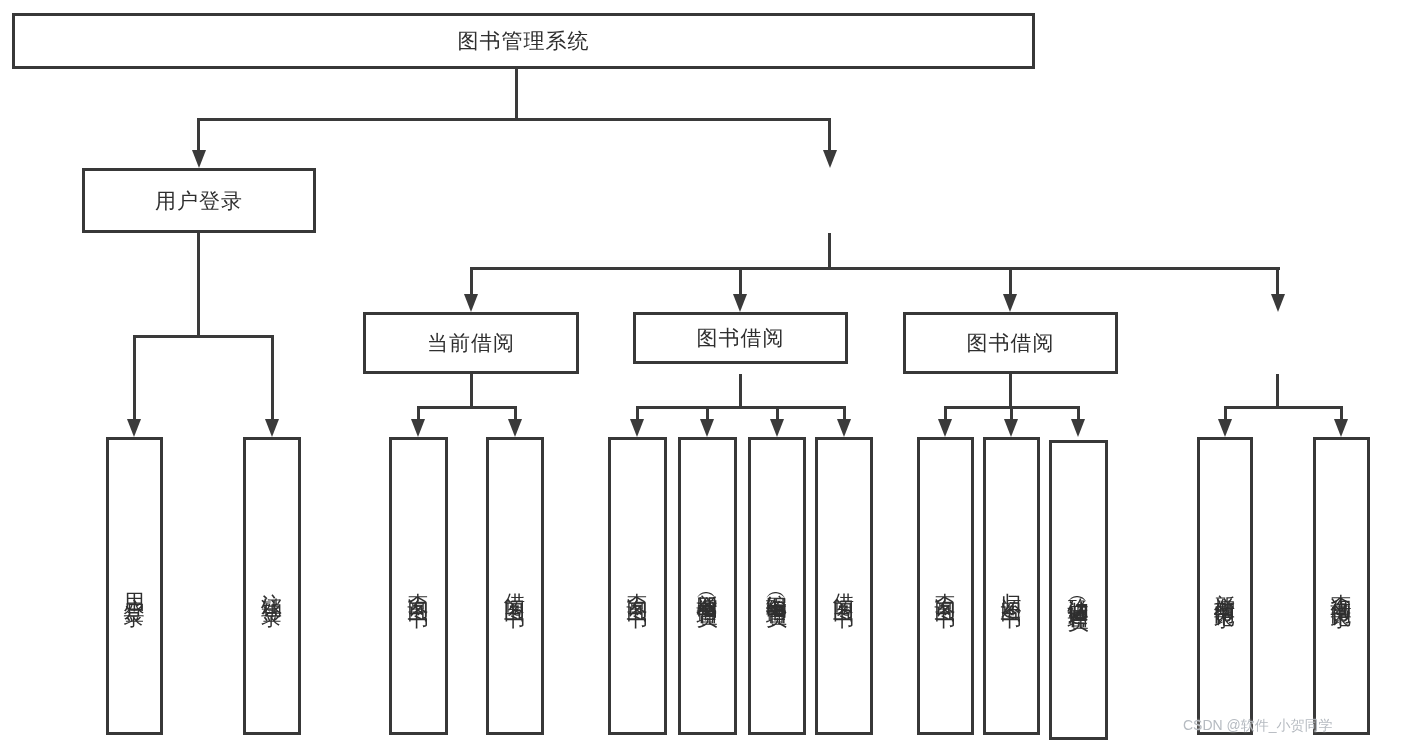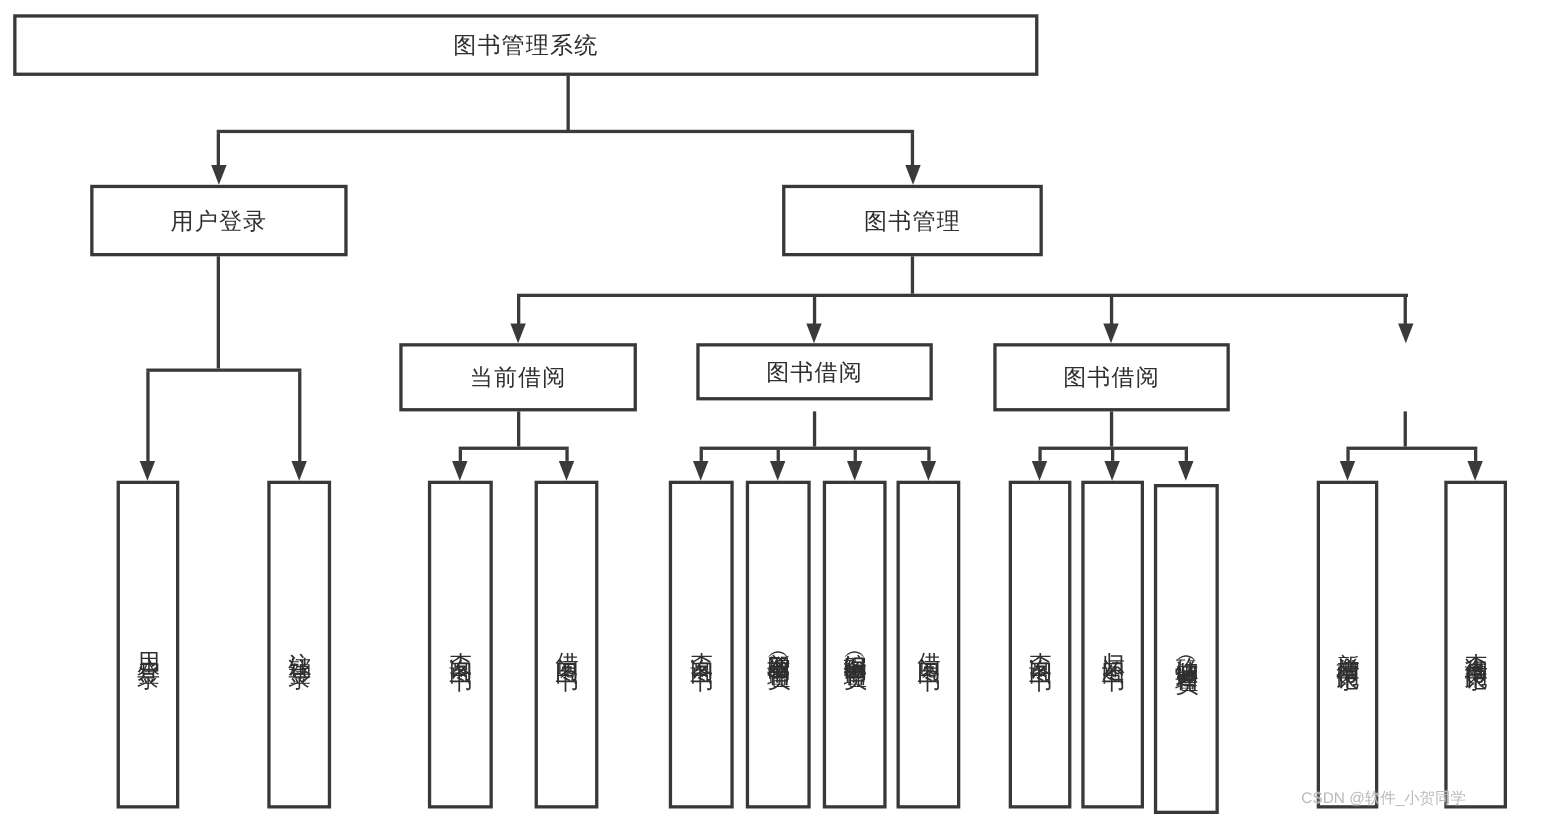--- a/index.html
+++ b/index.html
@@ -63,7 +63,7 @@
 
 <div class="canvas">
 
-  <div class="box h" style="left:12px;top:13px;width:932px;height:56px">
+  <div class="box h" style="left:12px;top:13px;width:1023px;height:56px">
     <span>图书管理系统</span>
   </div>
 

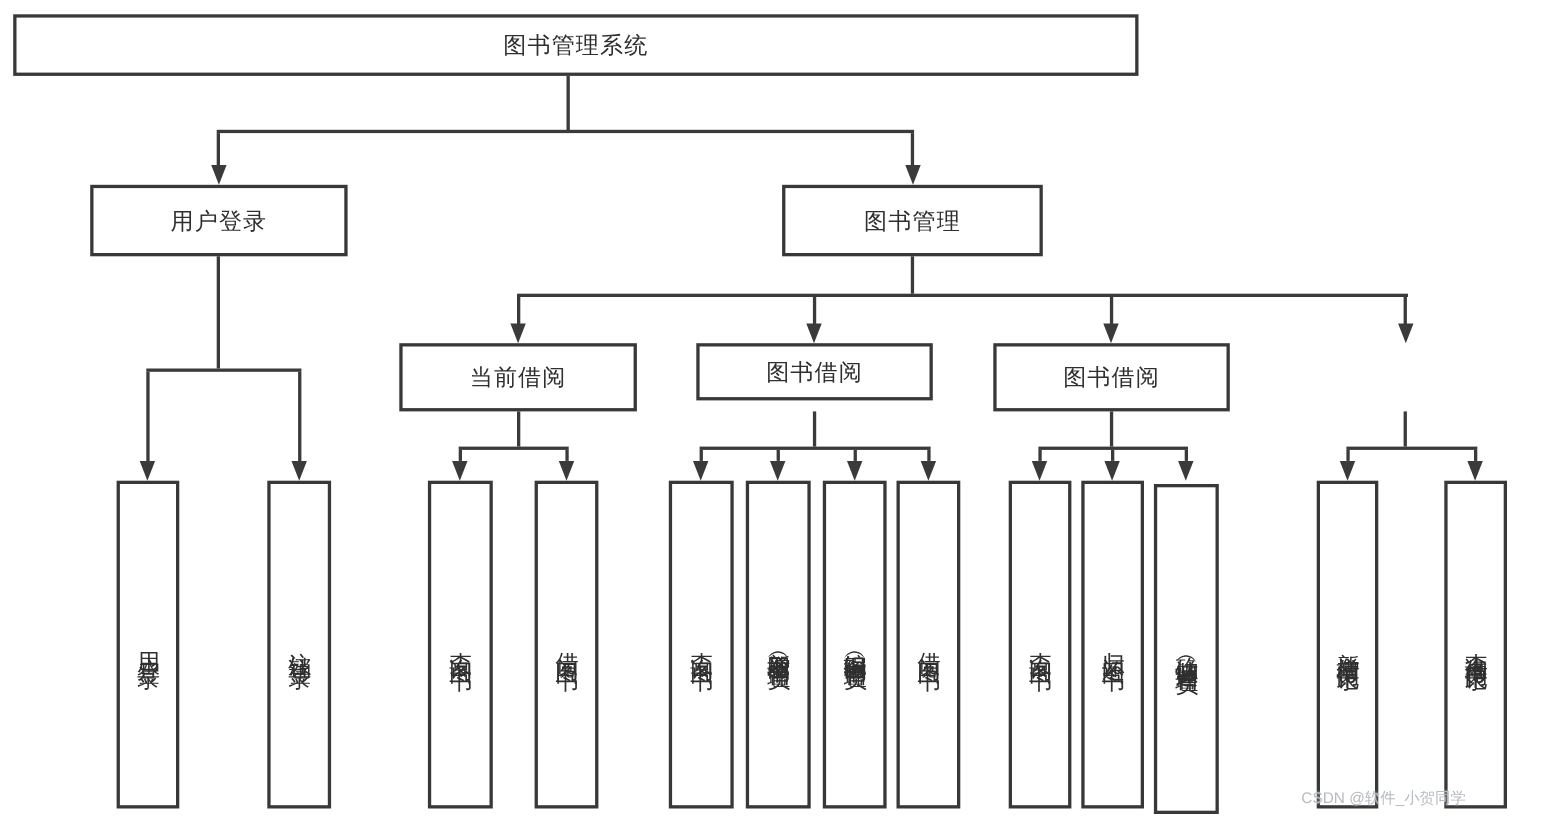--- a/index.html
+++ b/index.html
@@ -69,9 +69,6 @@
 
   <div class="box h" style="left:82px;top:168px;width:234px;height:65px">
     <span>用户登录</span>
-  </div>
-  <div class="box h" style="left:711px;top:168px;width:237px;height:65px">
-    <span>图书管理</span>
   </div>
 
   <div class="box h" style="left:363px;top:312px;width:216px;height:62px">

